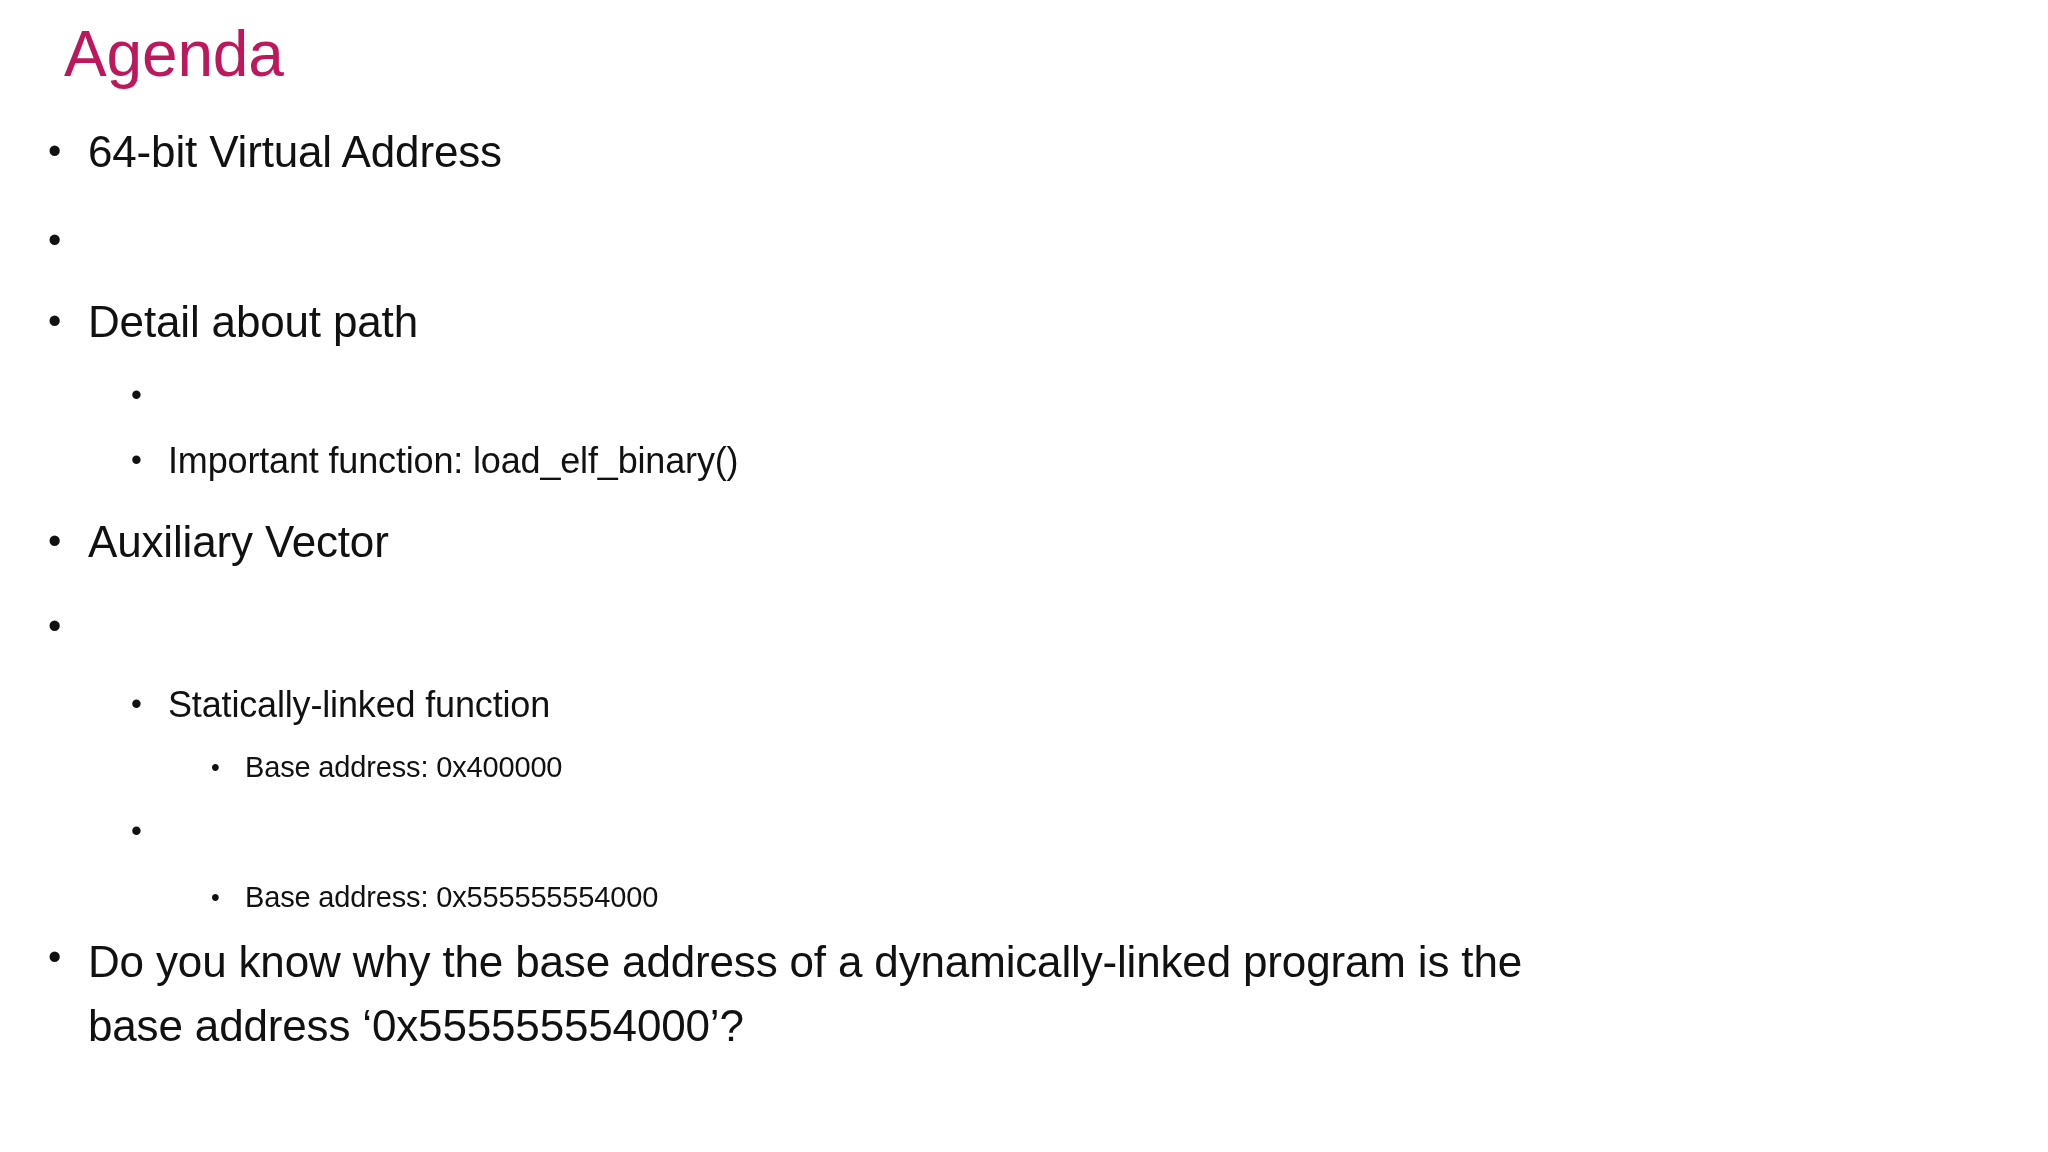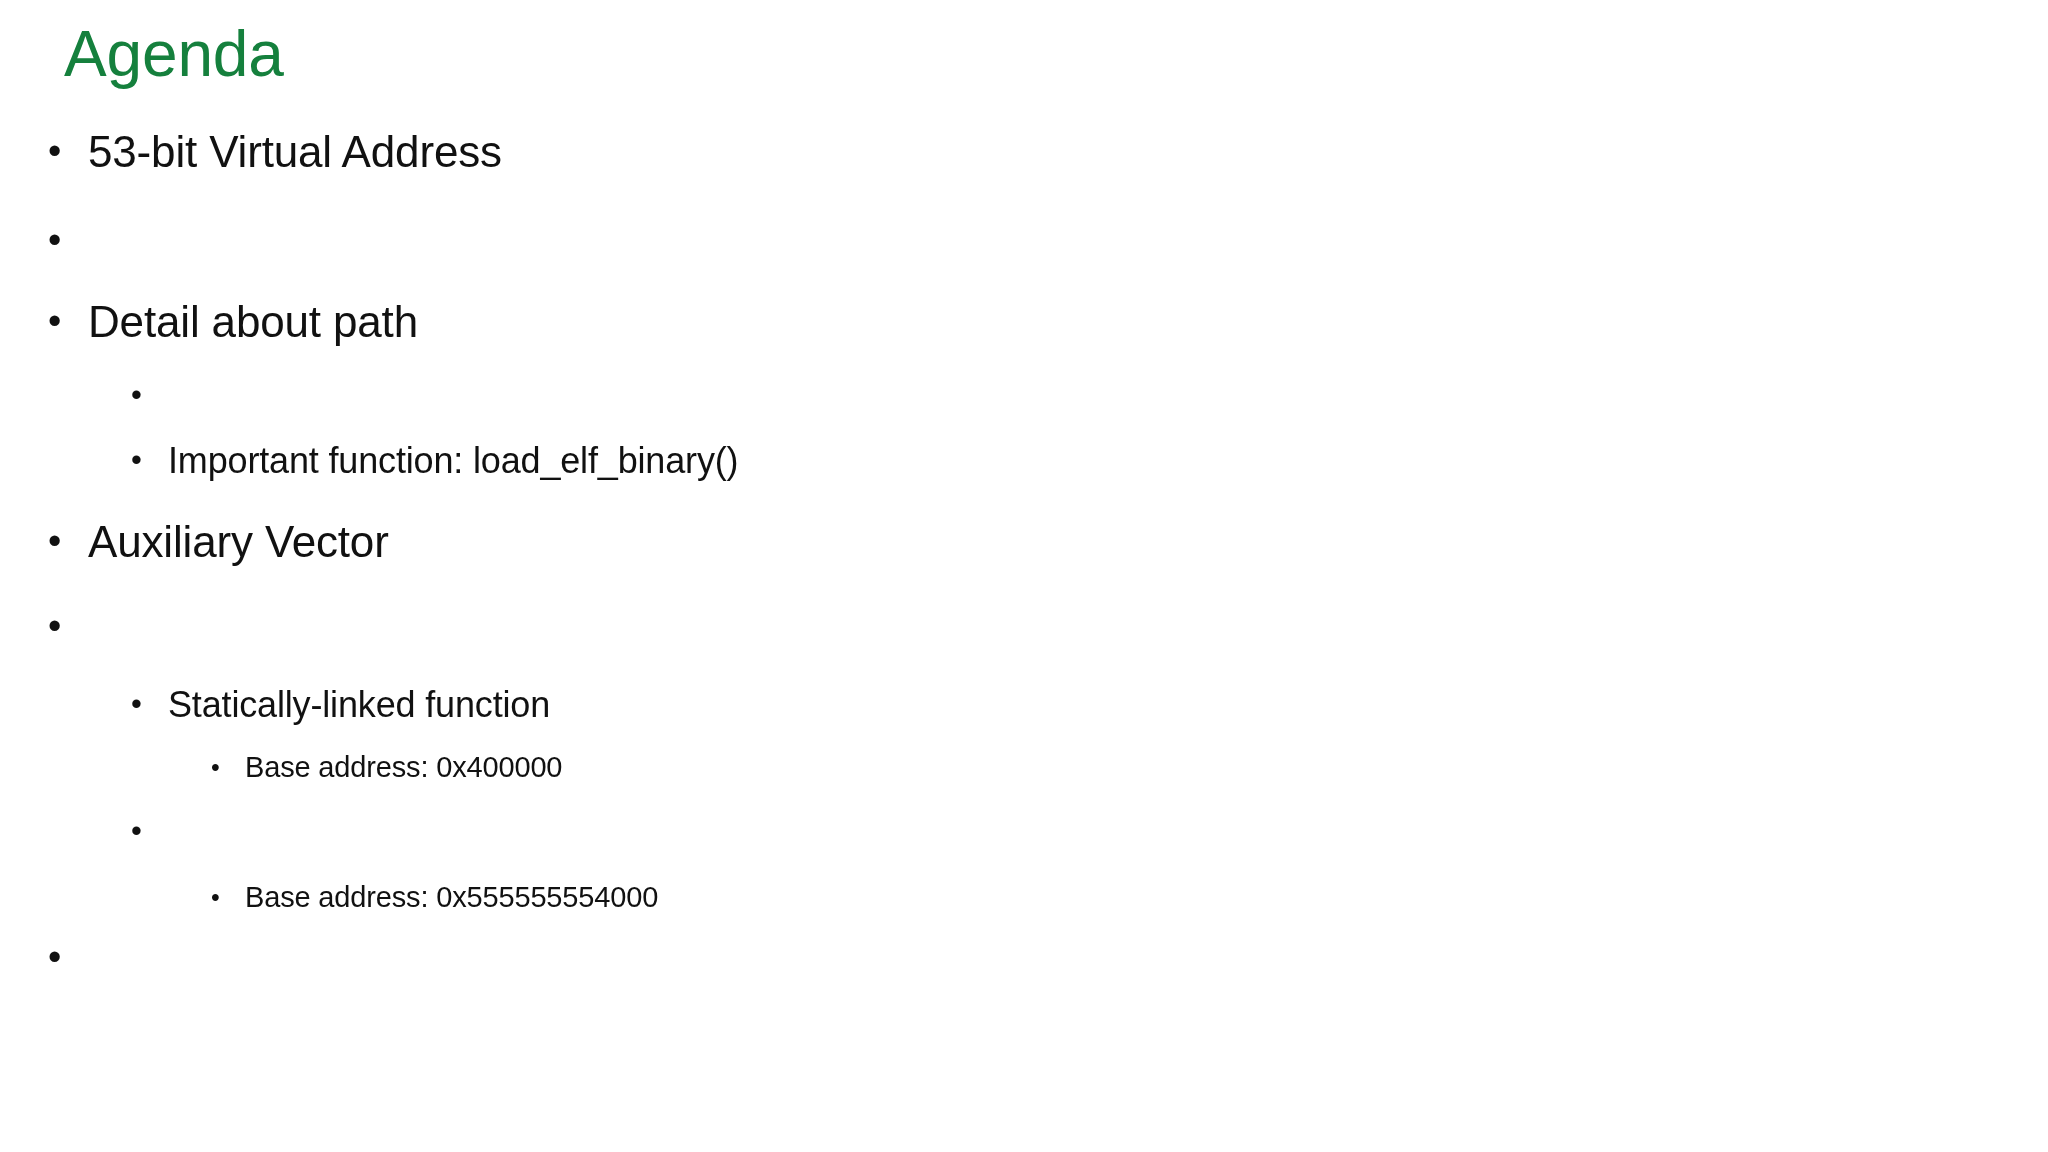--- a/index.html
+++ b/index.html
@@ -23,7 +23,7 @@
     font-size: 64px;
     font-weight: 400;
     line-height: 1.25;
-    color: #15803d;
+    color: #be185d;
   }
   .content {
     margin-top: 30px;

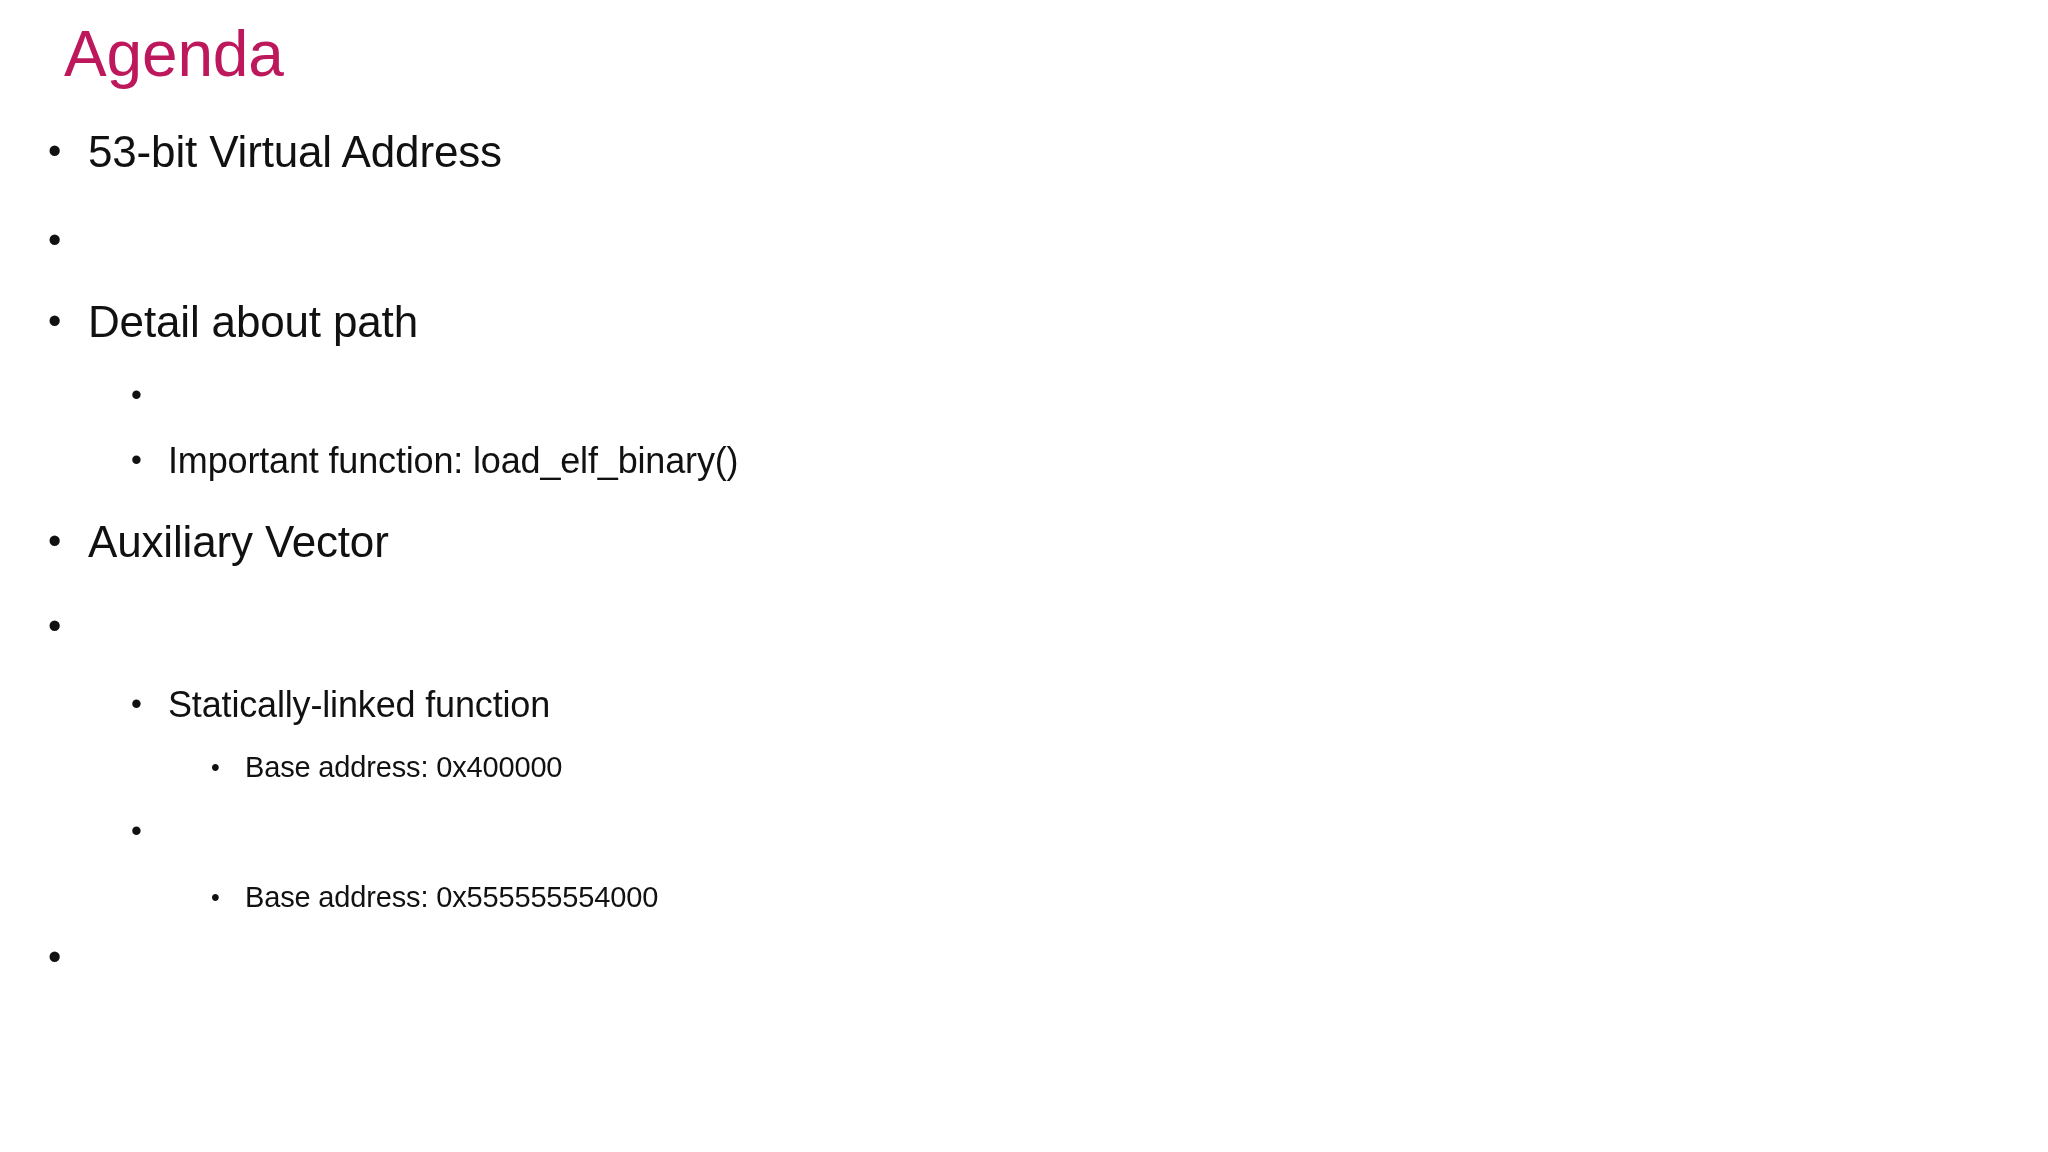--- a/index.html
+++ b/index.html
@@ -74,7 +74,7 @@
 
     <div class="item l1 it1">
       <span class="bullet">•</span>
-      <span class="item-label">53-bit Virtual Address</span>
+      <span class="item-label">64-bit Virtual Address</span>
     </div>
 
     <div class="item l1 it2">

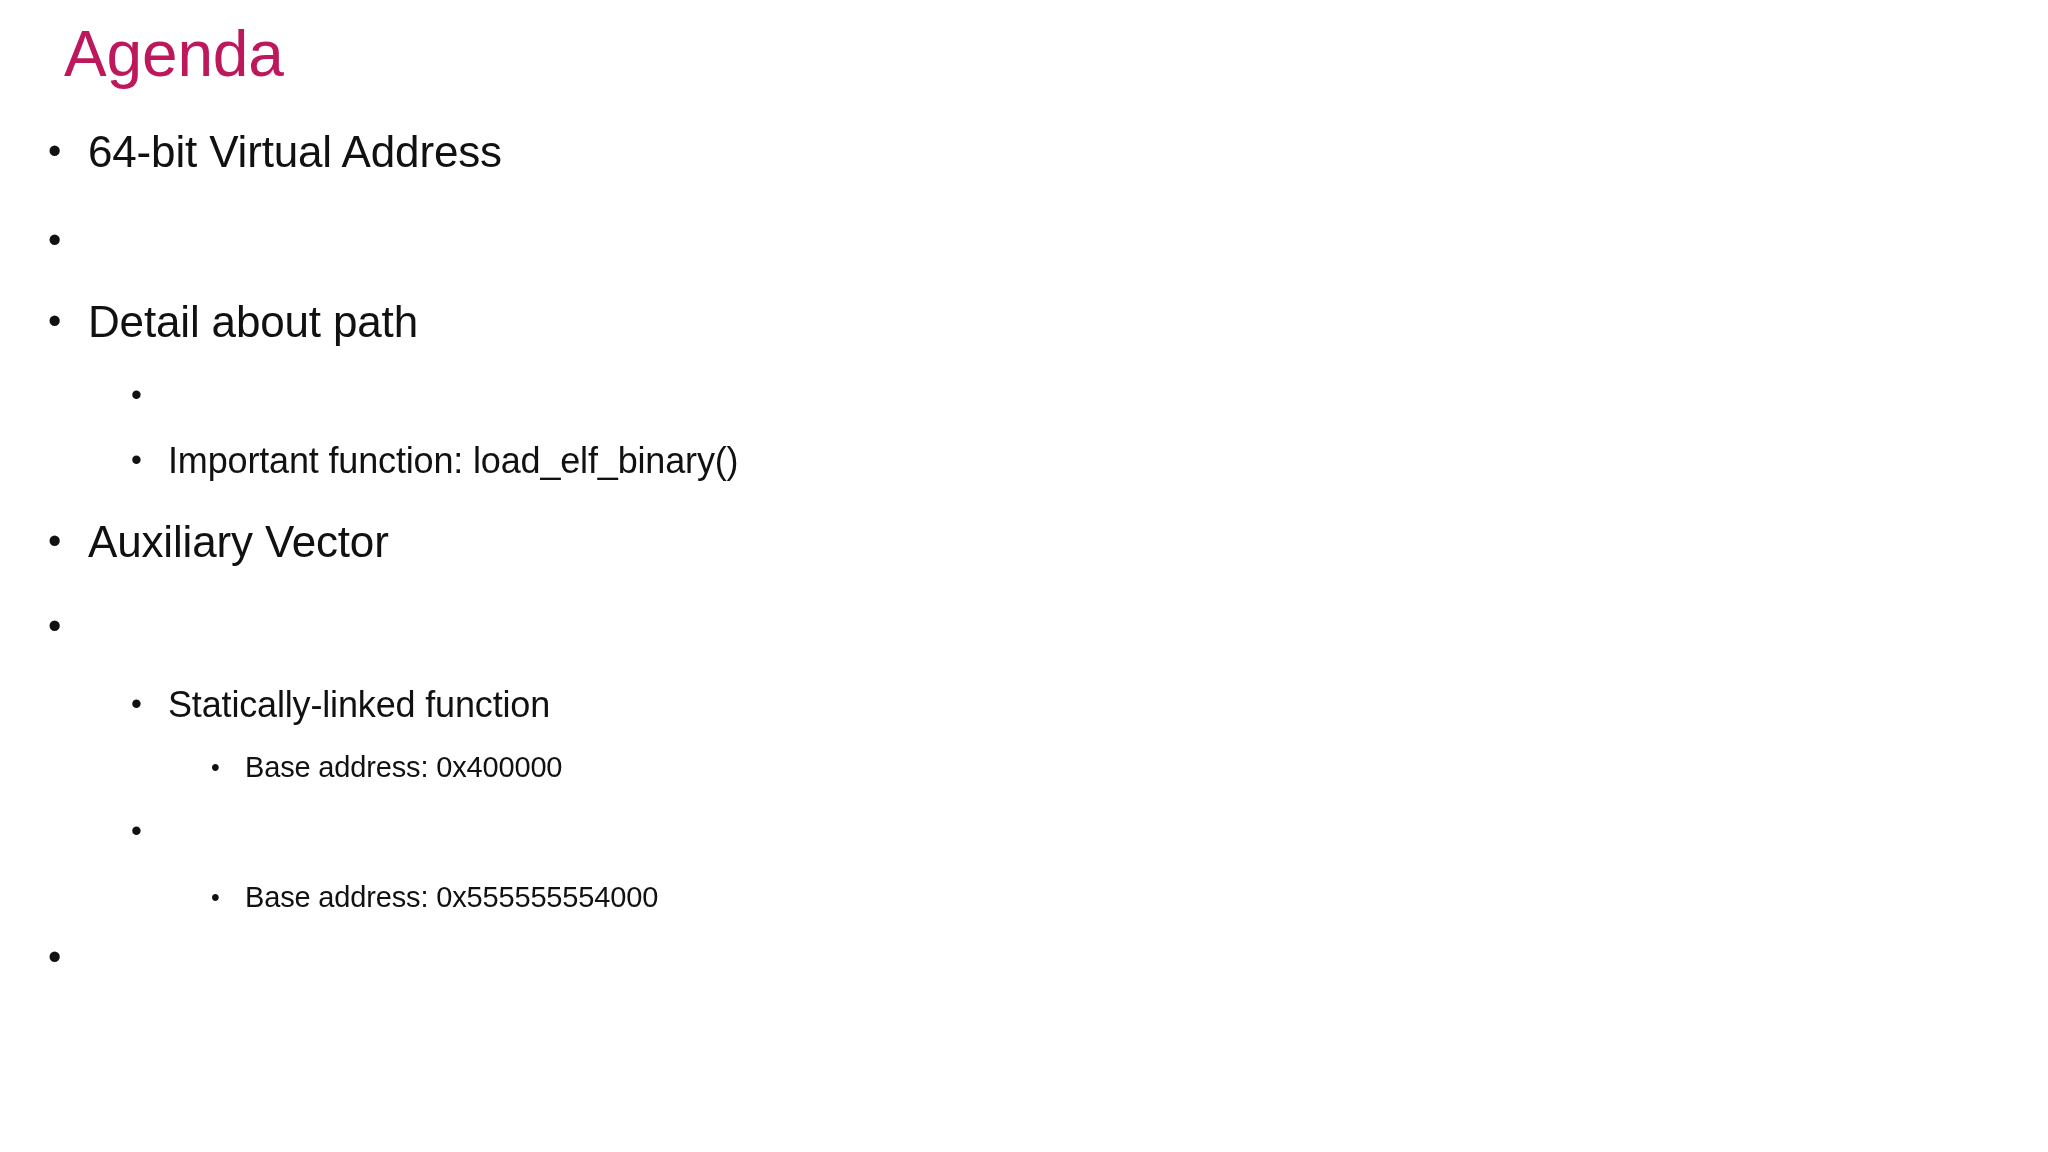--- a/index.html
+++ b/index.html
@@ -125,6 +125,8 @@
 
     <div class="item l1 it12">
       <span class="bullet">•</span>
+      <span class="item-label">Do you know why the base address of a dynamically-linked program is the
+base address ‘0x555555554000’?</span>
     </div>
 
   </div>

